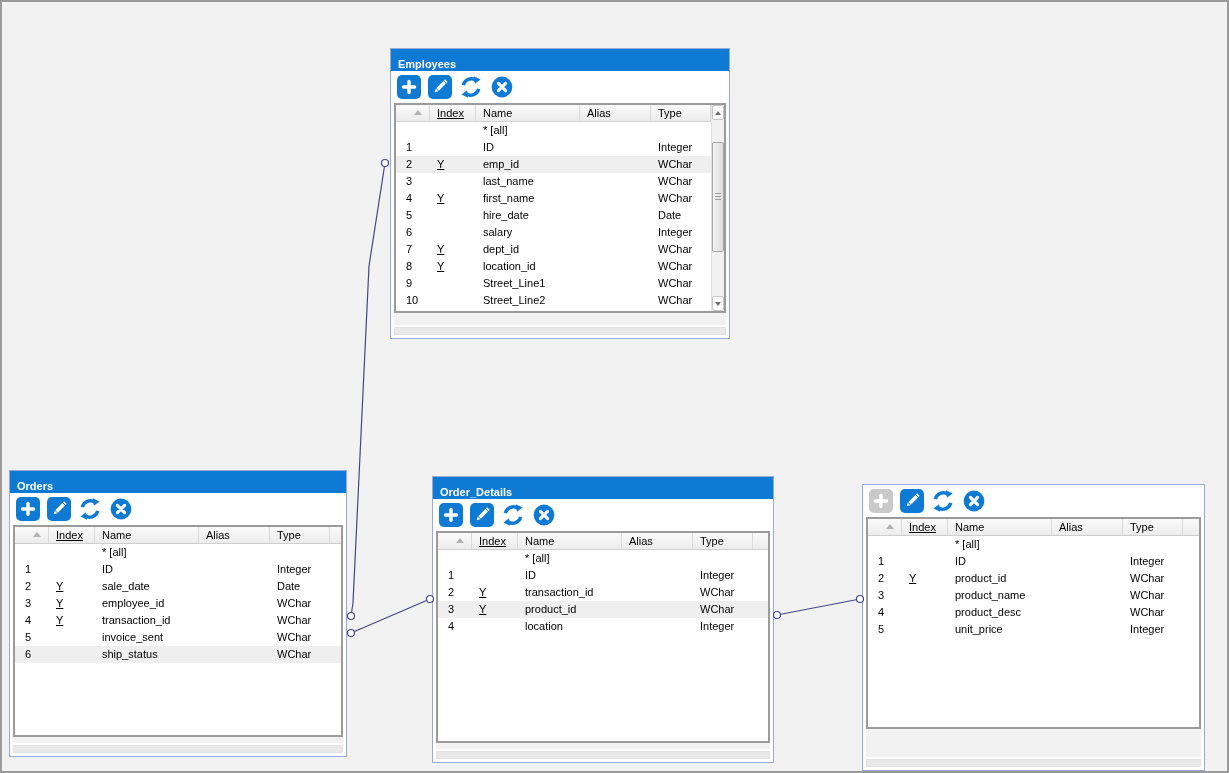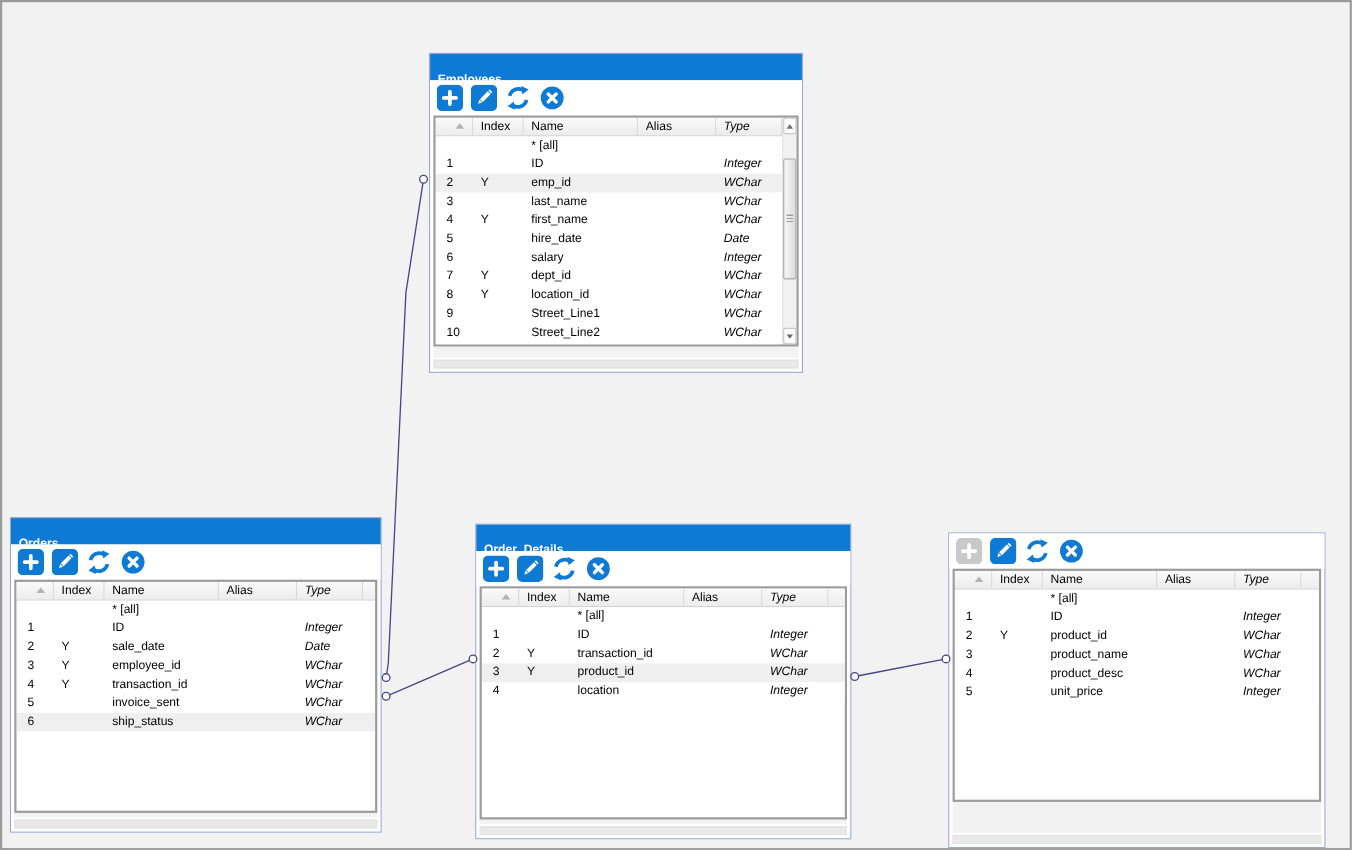--- a/index.html
+++ b/index.html
@@ -16,7 +16,7 @@
   }
   .titlebar{
     height:22px;flex:0 0 22px;background:var(--accent);color:#fff;
-    font-size:11px;font-weight:bold;line-height:22px;padding:12px 7px;
+    font-size:11px;font-weight:bold;line-height:22px;padding:4px 7px;
     white-space:nowrap;overflow:hidden;
   }
   .toolbar{height:32px;flex:0 0 32px;display:flex;align-items:center;gap:7px;padding-left:6px;background:#fff;}

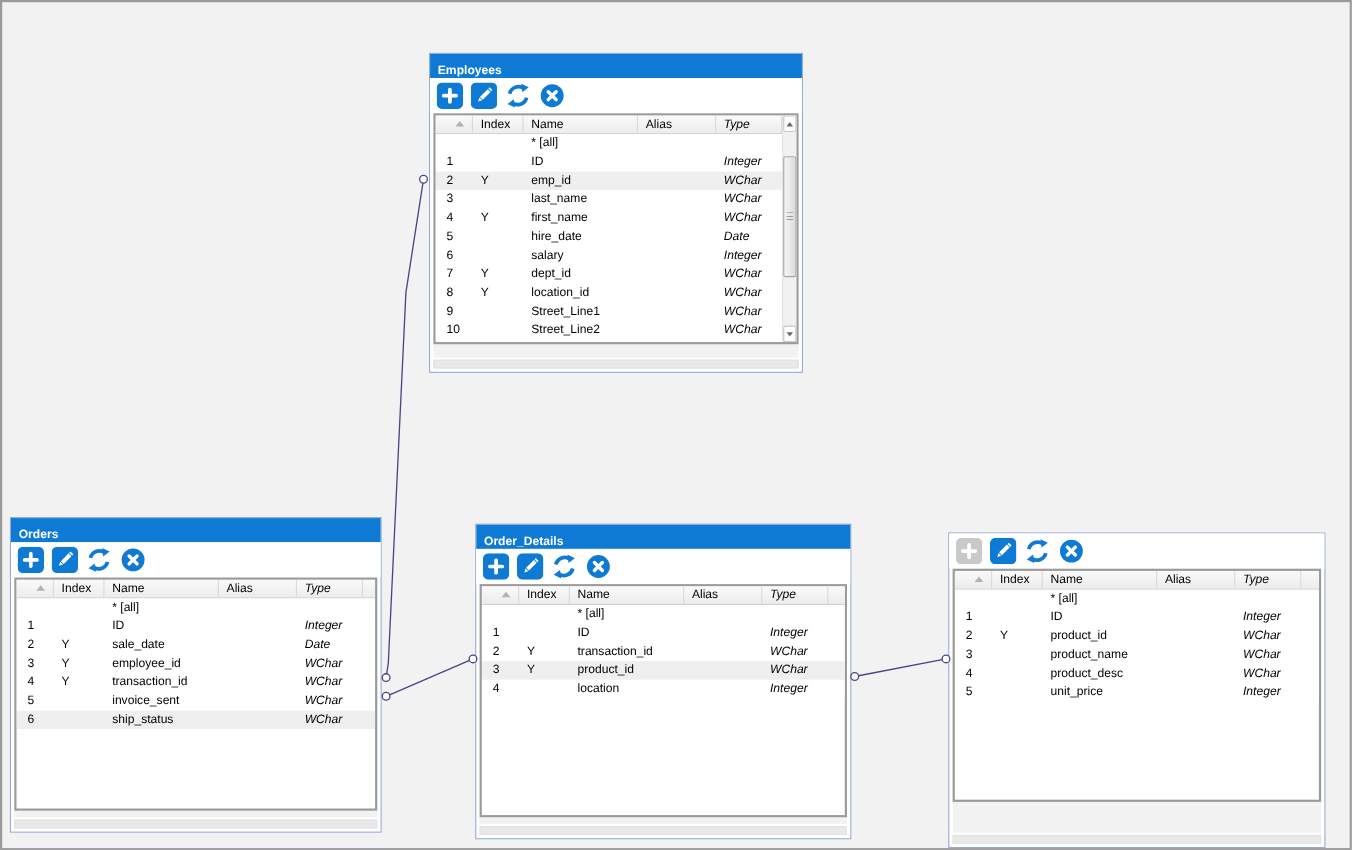--- a/index.html
+++ b/index.html
@@ -38,7 +38,7 @@
   .hcell{border-right:1px solid #dadada;line-height:16px;overflow:hidden;white-space:nowrap;}
   .cell{padding-left:7px;overflow:hidden;white-space:nowrap;}
   .c0{width:34px;flex:0 0 34px;padding-left:10px;}
-  .c1{width:46px;flex:0 0 46px;}
+  .c1{width:46px;flex:0 0 46px;text-decoration:underline;}
   .c2{width:104px;flex:0 0 104px;}
   .c3{width:71px;flex:0 0 71px;}
   .c4{width:60px;flex:0 0 60px;font-style:italic;}

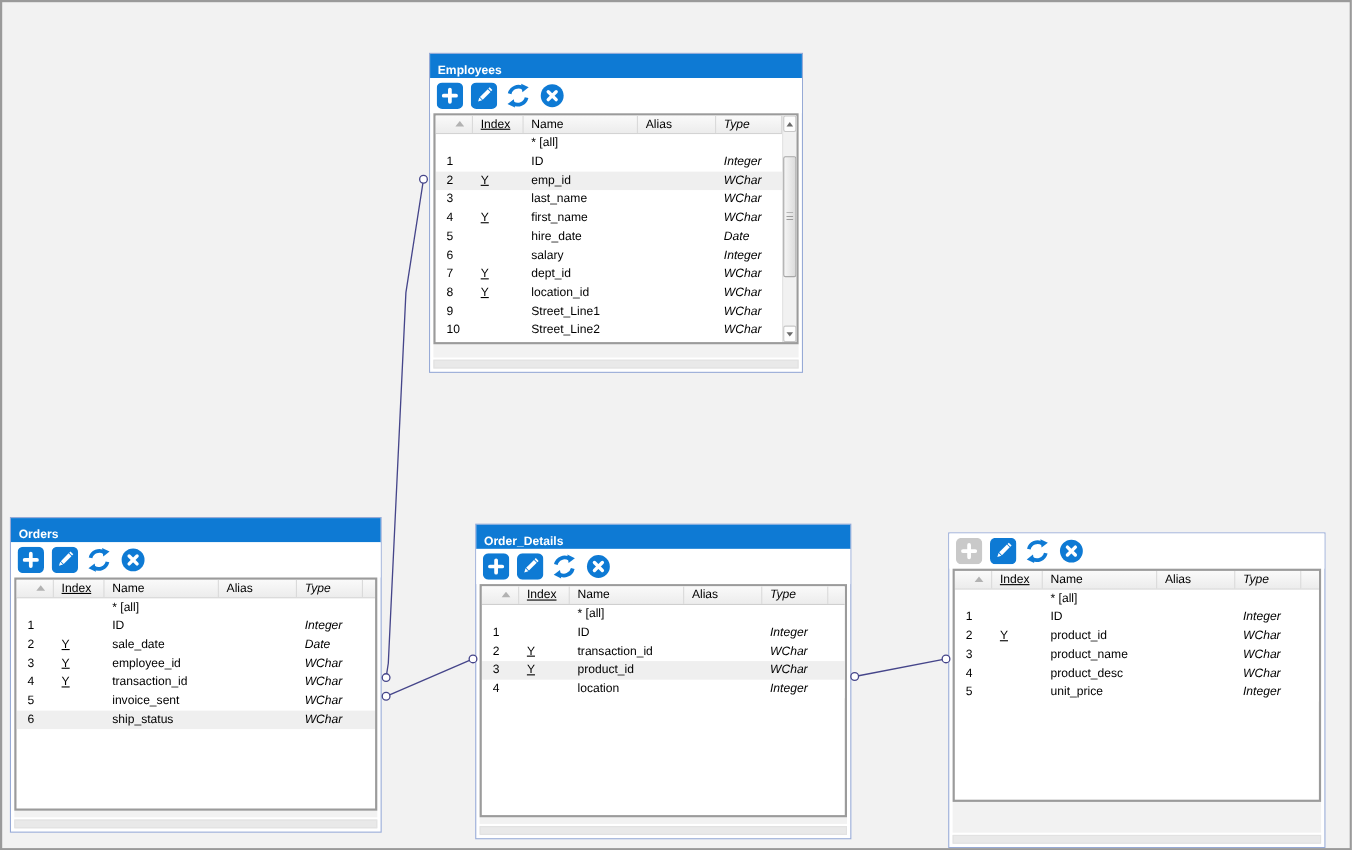--- a/index.html
+++ b/index.html
@@ -41,7 +41,7 @@
   .c1{width:46px;flex:0 0 46px;text-decoration:underline;}
   .c2{width:104px;flex:0 0 104px;}
   .c3{width:71px;flex:0 0 71px;}
-  .c4{width:60px;flex:0 0 60px;font-style:italic;}
+  .c4{width:60px;flex:0 0 60px;}
   .c5{flex:1 1 auto;border-right:none;padding:0;}
   .sort-arrow{
     display:block;margin:5px auto 0;width:0;height:0;

